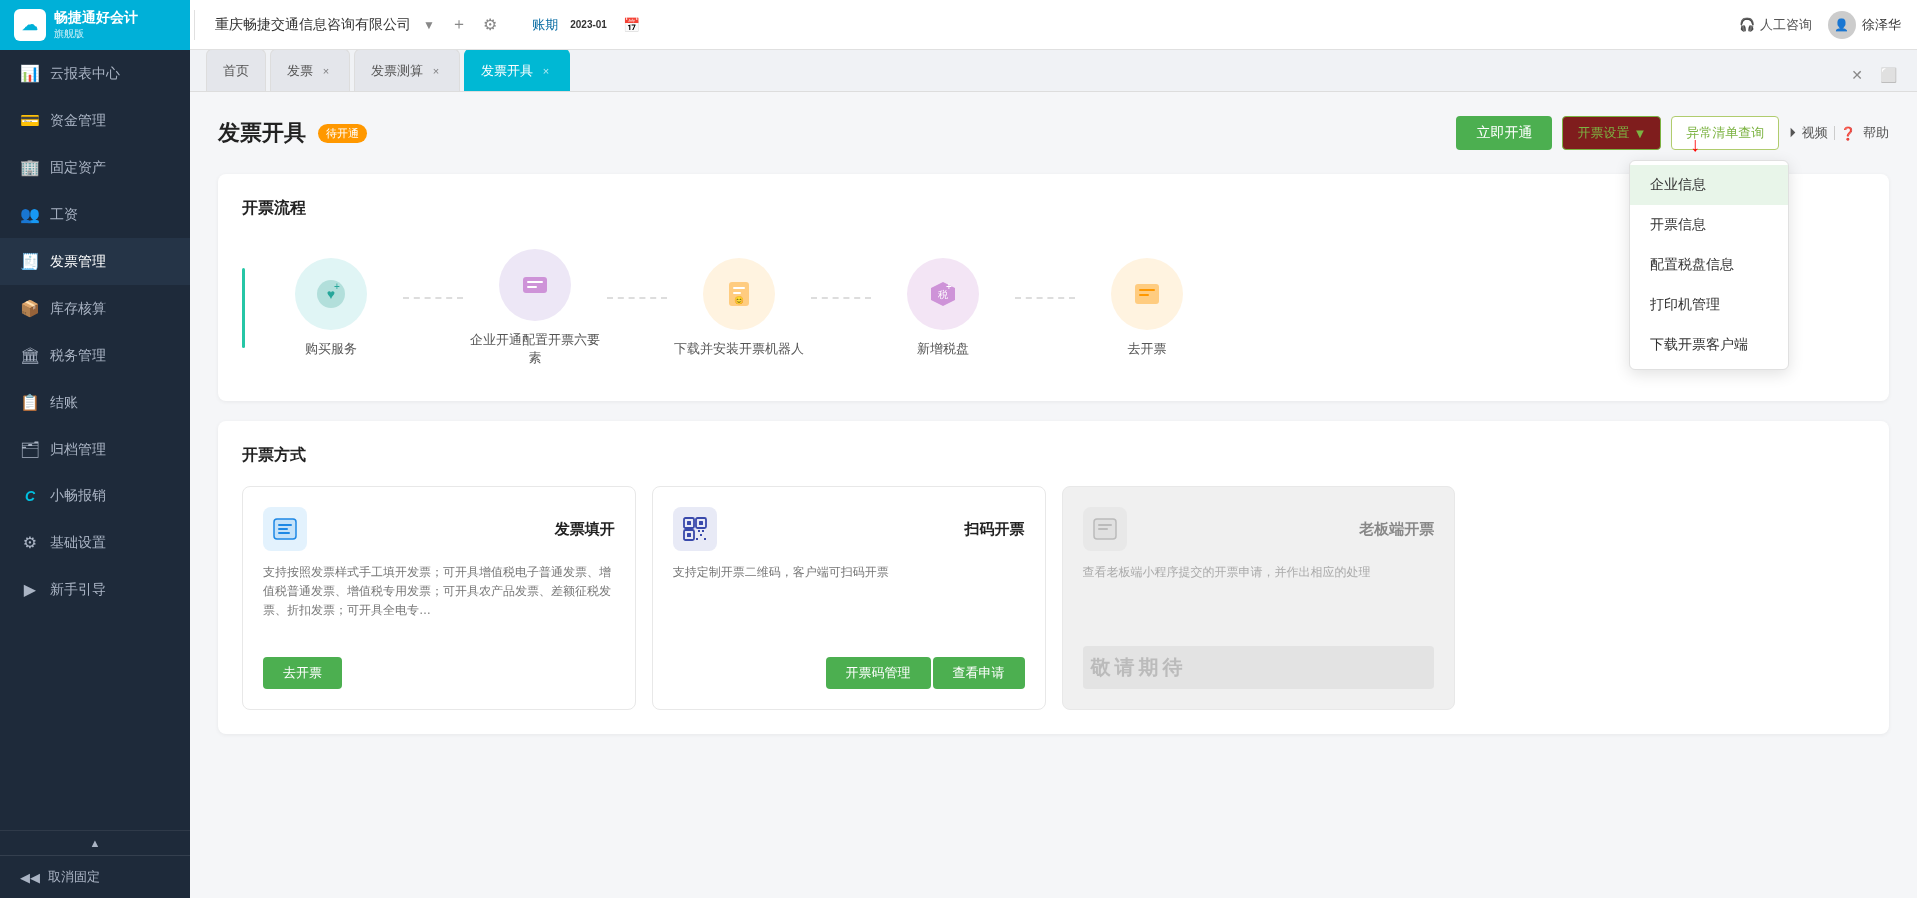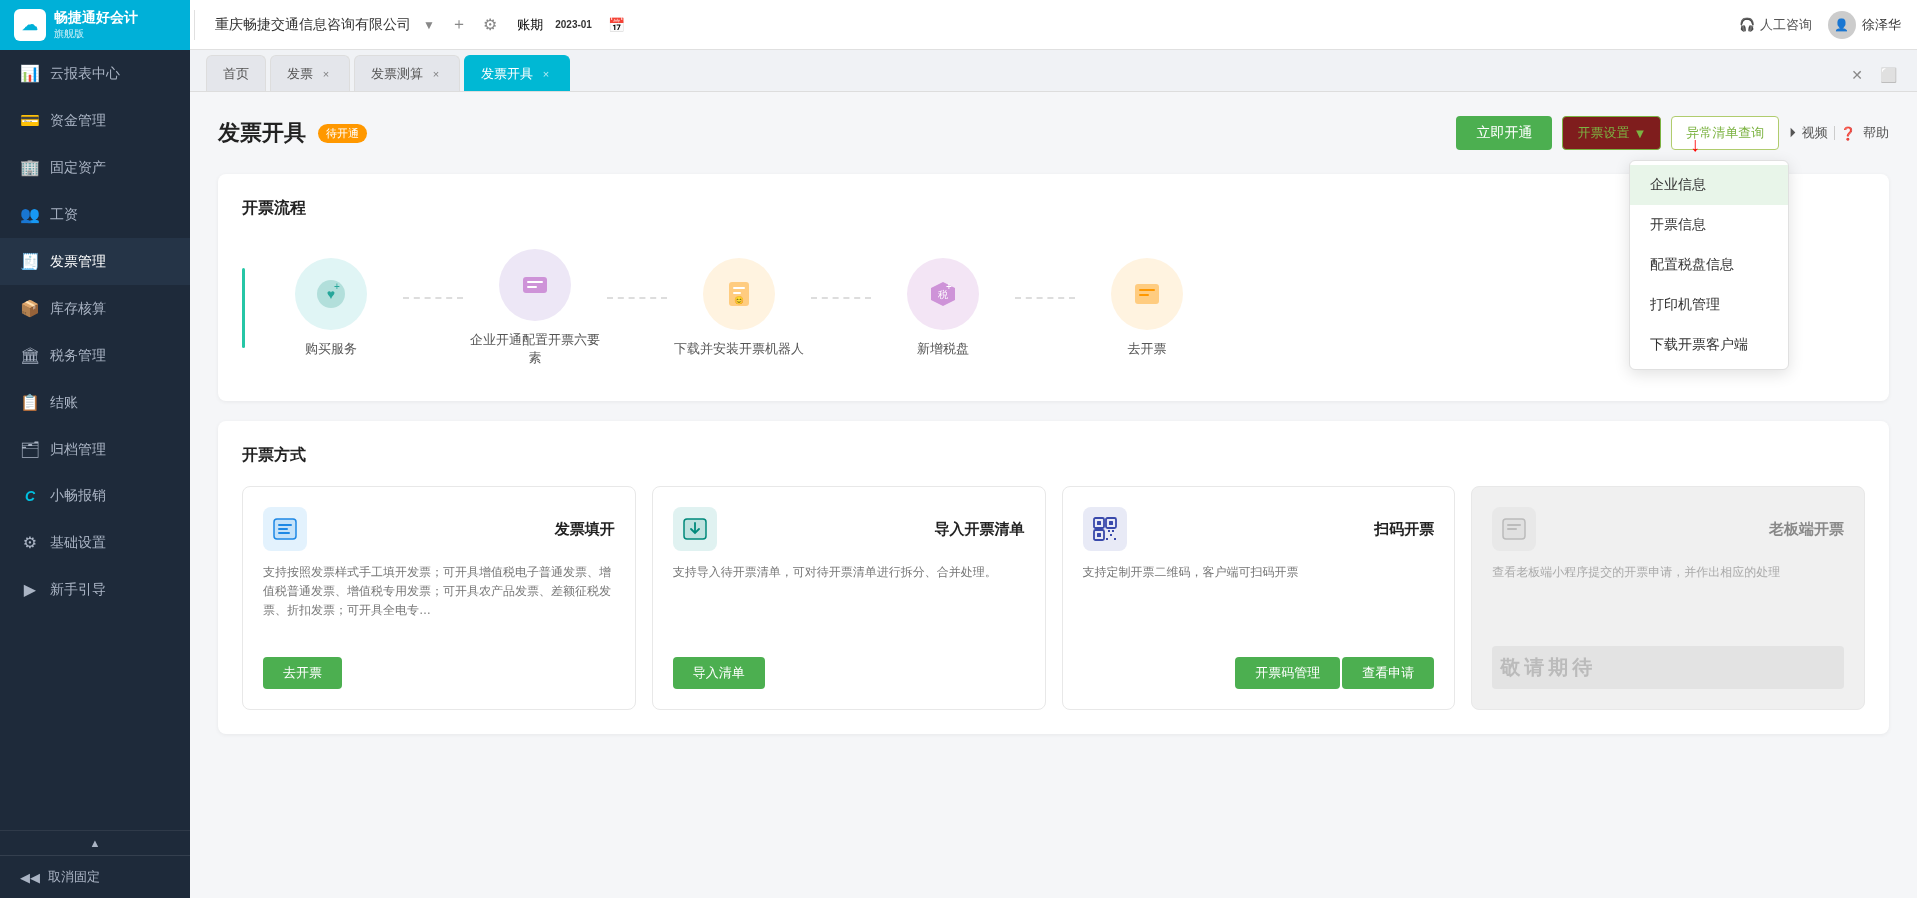--- a/index.html
+++ b/index.html
@@ -21,7 +21,7 @@
       color: #333;
       font-weight: 500;
     }
-    .period-label { font-size: 13px; color: #000000; margin-left: 8px; }
+    .period-label { font-size: 13px; color: #0369a1; margin-left: 23px; }
     .period-value { font-size: 10px; color: #333; font-weight: bold; }
     .top-bar-right { margin-left: auto; display: flex; align-items: center; gap: 16px; }
     .service-btn { font-size: 13px; color: #555; display: flex; align-items: center; gap: 4px; cursor: pointer; }

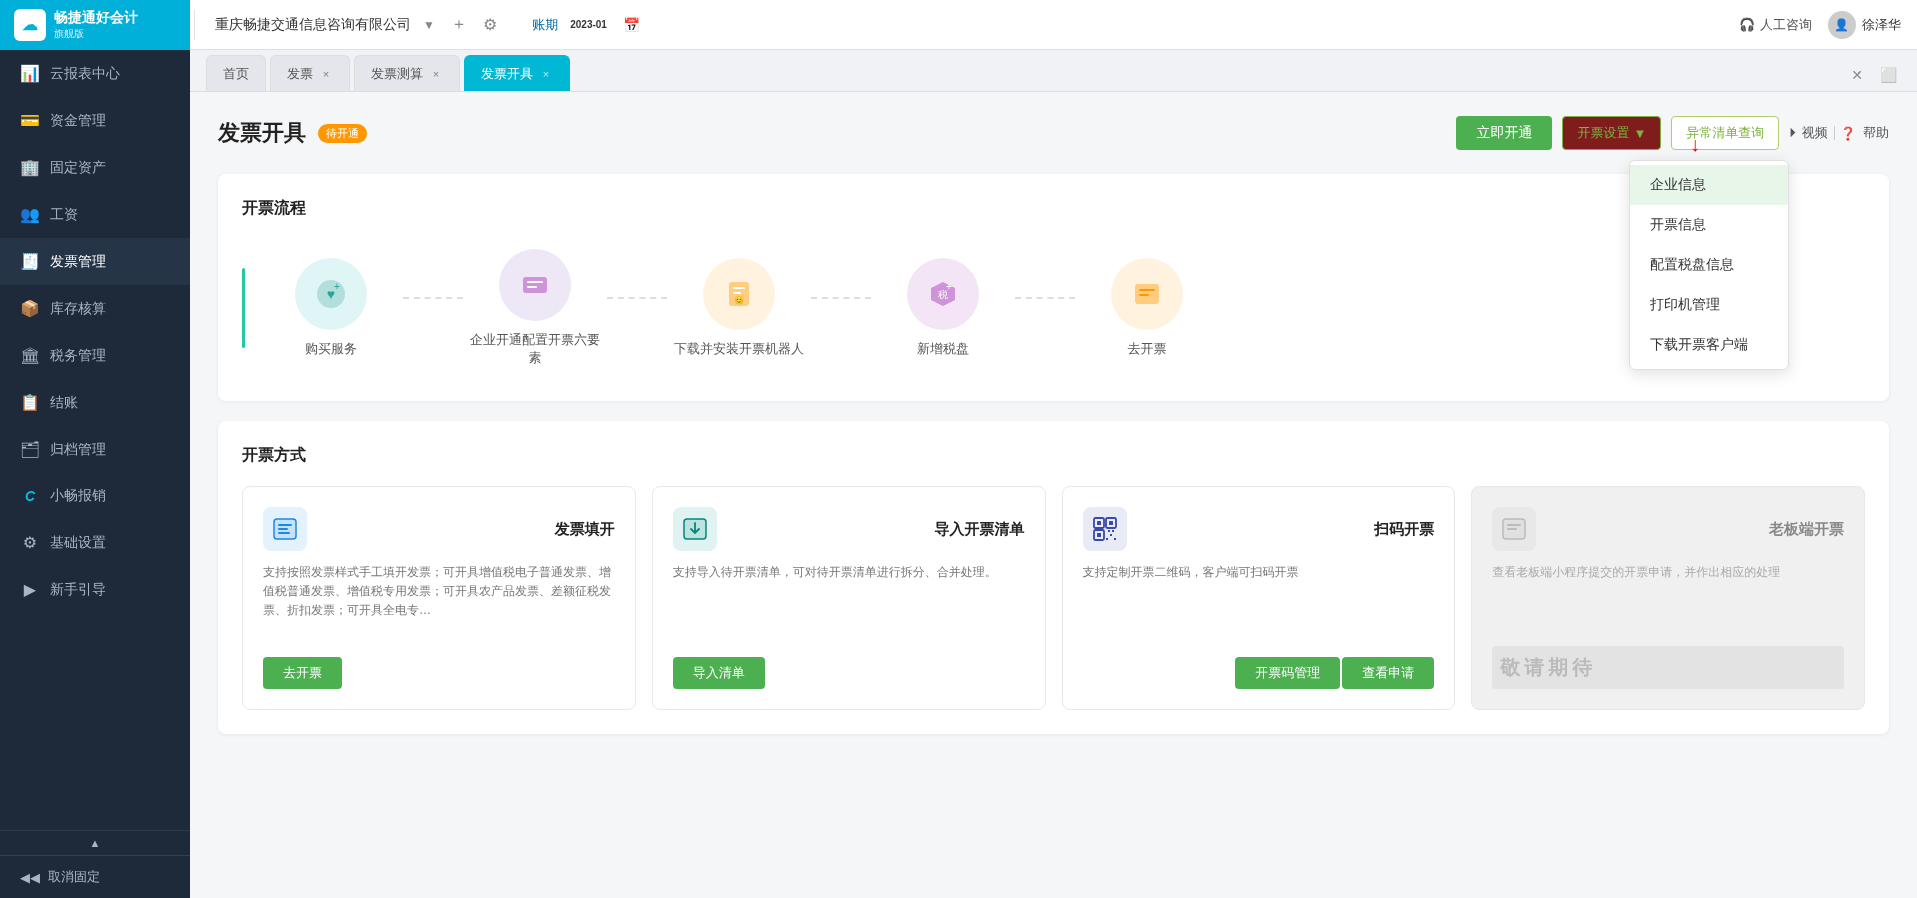--- a/index.html
+++ b/index.html
@@ -94,7 +94,7 @@
       position: relative;
     }
     .tab {
-      height: 36px;
+      height: 42px;
       padding: 0 16px;
       border-radius: 6px 6px 0 0;
       display: flex;

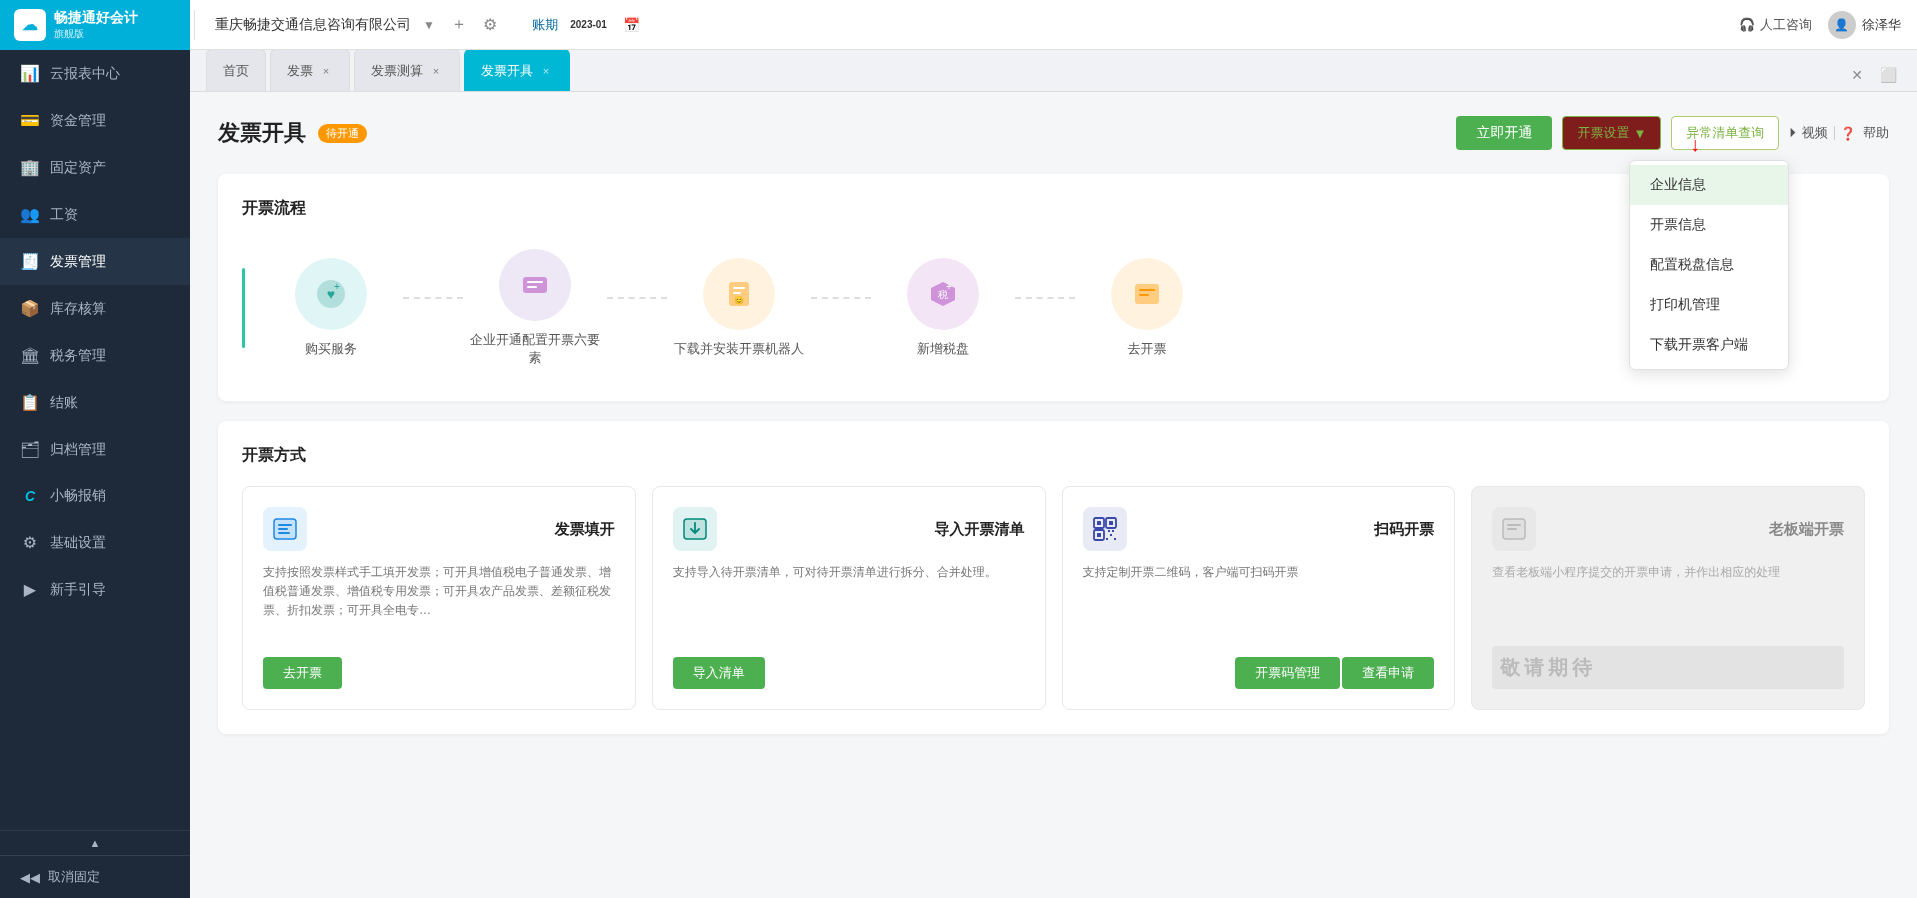--- a/index.html
+++ b/index.html
@@ -597,20 +597,6 @@
               <button class="btn-green-solid">去开票</button>
             </div>
 
-            <div class="method-card">
-              <div class="method-card-header">
-                <div class="method-icon teal">
-                  <svg width="28" height="28" viewBox="0 0 28 28">
-                    <rect x="3" y="4" width="22" height="20" rx="3" fill="#00897b" opacity="0.15"></rect>
-                    <rect x="3" y="4" width="22" height="20" rx="3" fill="none" stroke="#00897b" stroke-width="1.5"></rect>
-                    <path d="M14 8 L14 17 M10 14 L14 18 L18 14" stroke="#00897b" stroke-width="1.8" fill="none" stroke-linecap="round"></path>
-                  </svg>
-                </div>
-                <span class="method-title">导入开票清单</span>
-              </div>
-              <div class="method-desc">支持导入待开票清单，可对待开票清单进行拆分、合并处理。</div>
-              <button class="btn-green-solid">导入清单</button>
-            </div>
 
             <div class="method-card">
               <div class="method-card-header">

